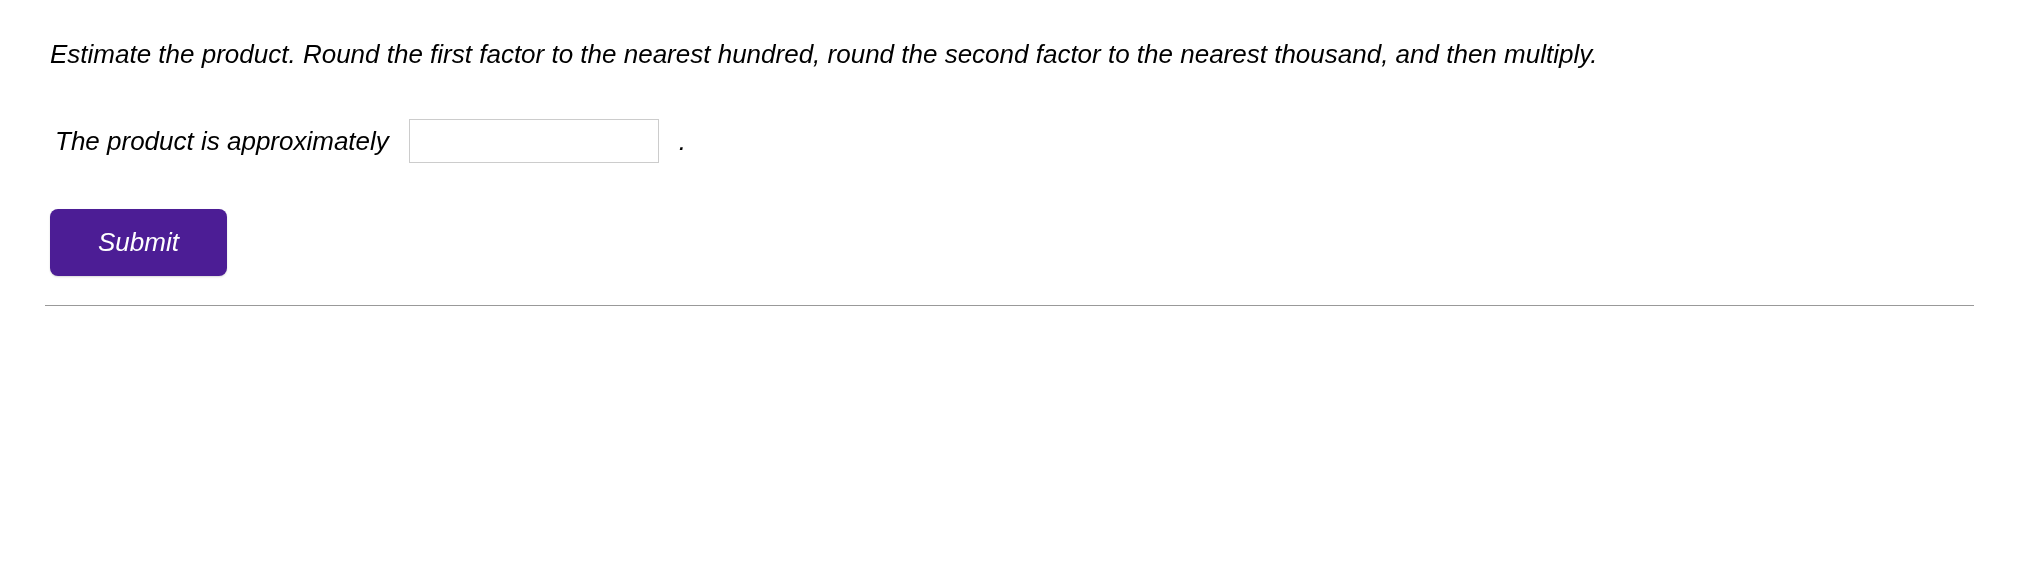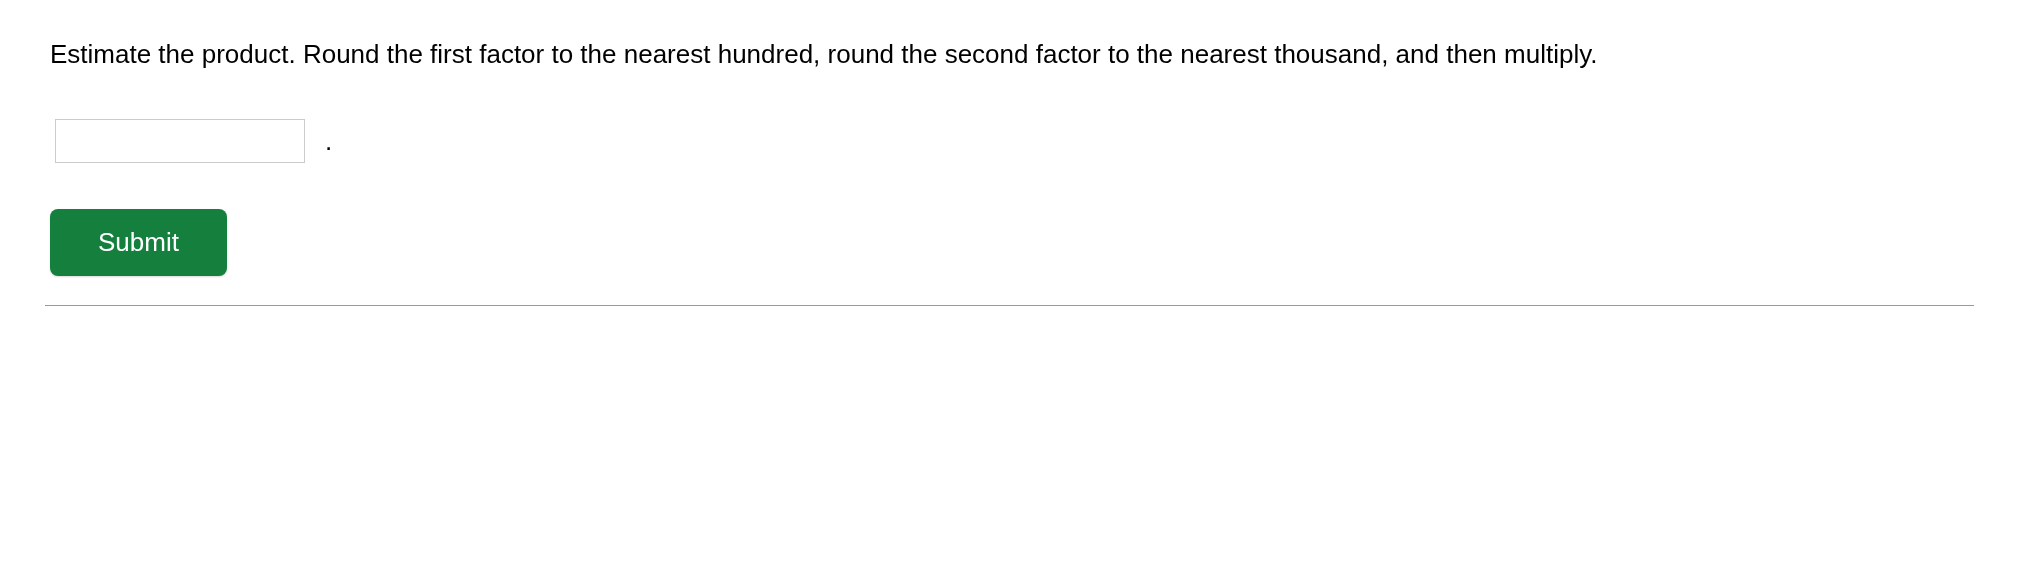--- a/index.html
+++ b/index.html
@@ -6,6 +6,7 @@
       box-sizing: border-box;
       margin: 5px;
       padding: 0;
+      font-style: italic;
     }
     body {
       font-family: Verdana, Geneva, sans-serif;

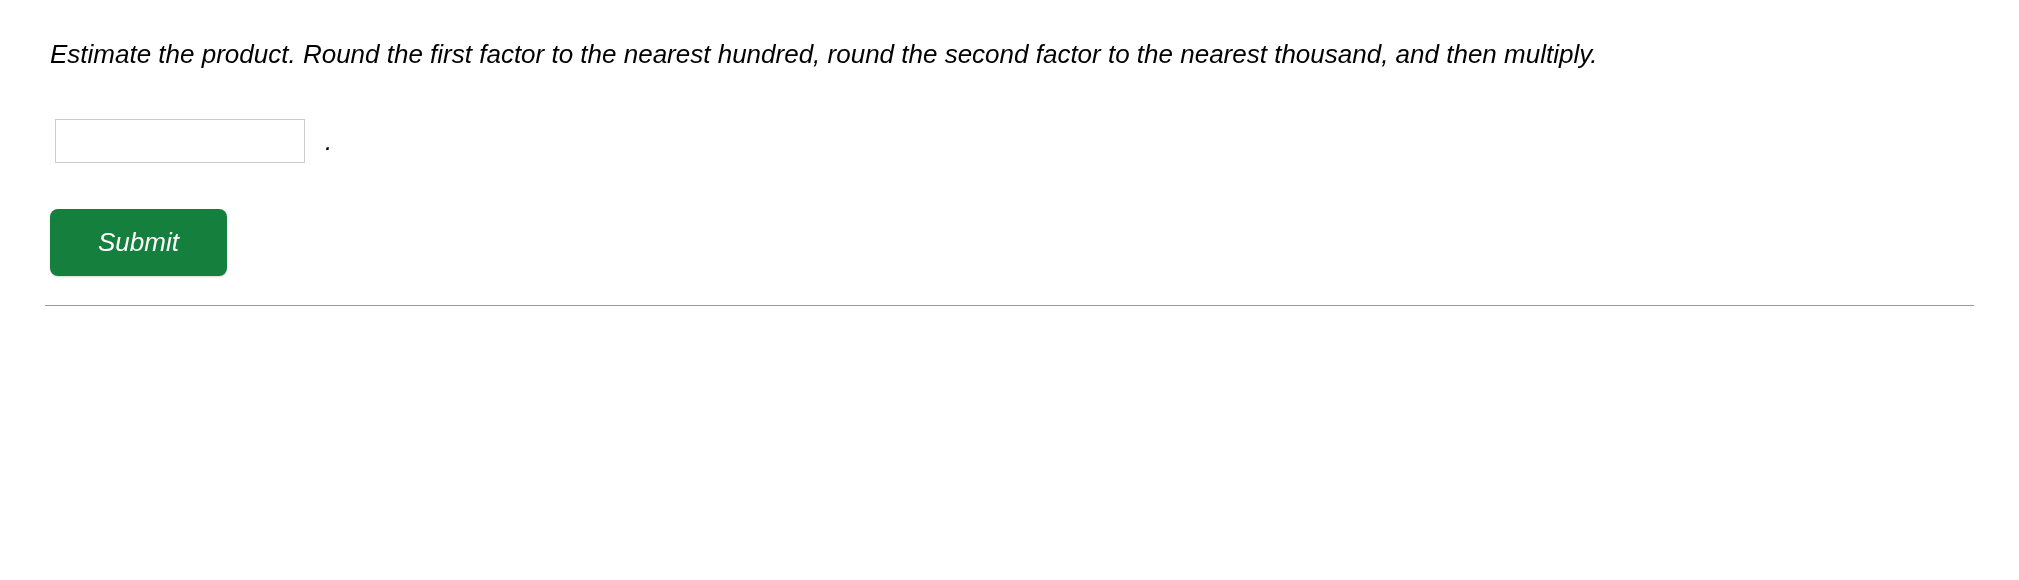--- a/index.html
+++ b/index.html
@@ -66,6 +66,7 @@
   
   
   <div class="answer-row">
+    <span>The product is approximately</span>
     <input type="text" class="answer-input" value="" style="">
     <span class="period">.</span>
   </div>

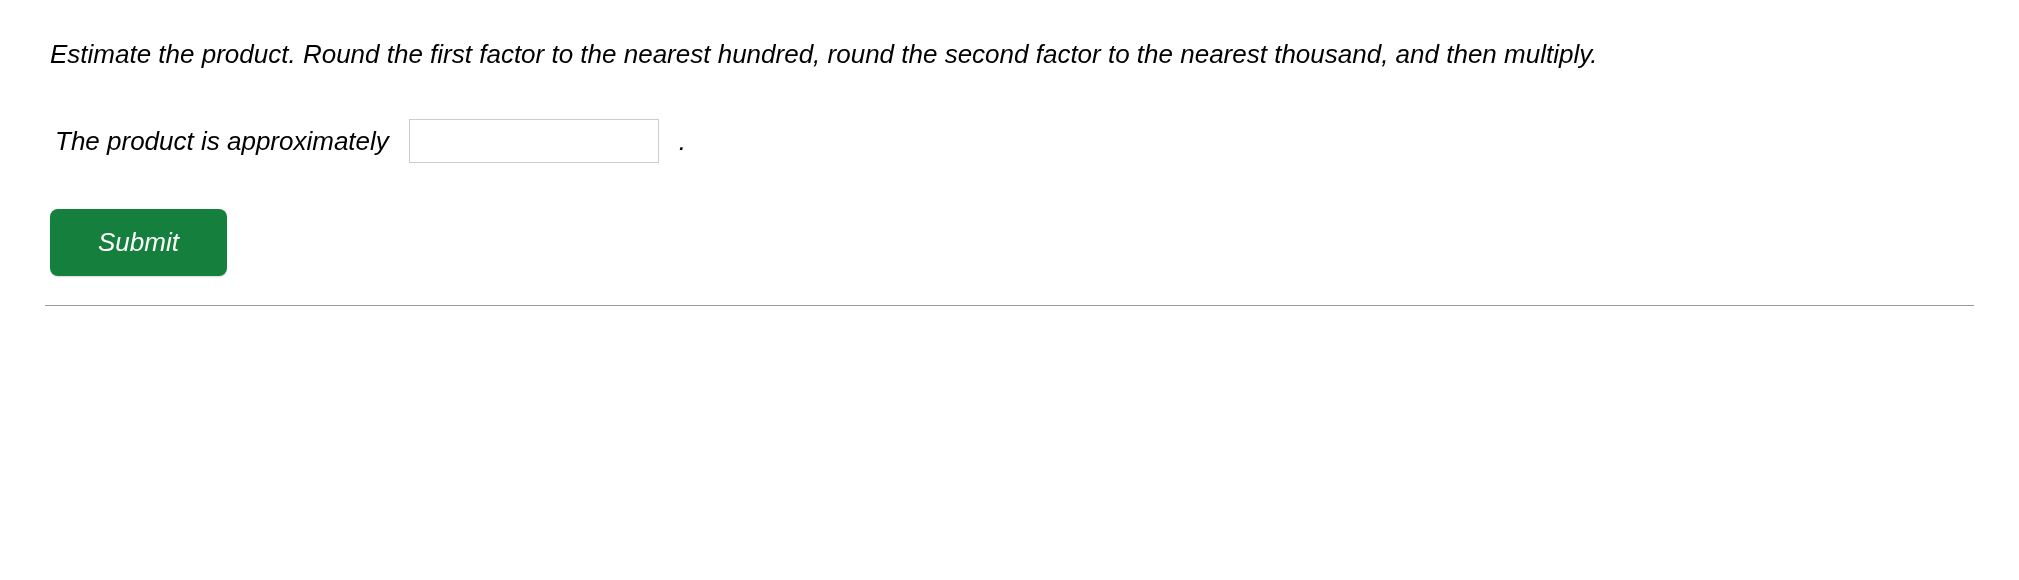--- a/index.html
+++ b/index.html
@@ -44,7 +44,7 @@
       font-family: inherit;
     }
     .submit-btn {
-      background: #15803d;
+      background: #4c1d95;
       color: #fff;
       border: none;
       border-radius: 8px;

